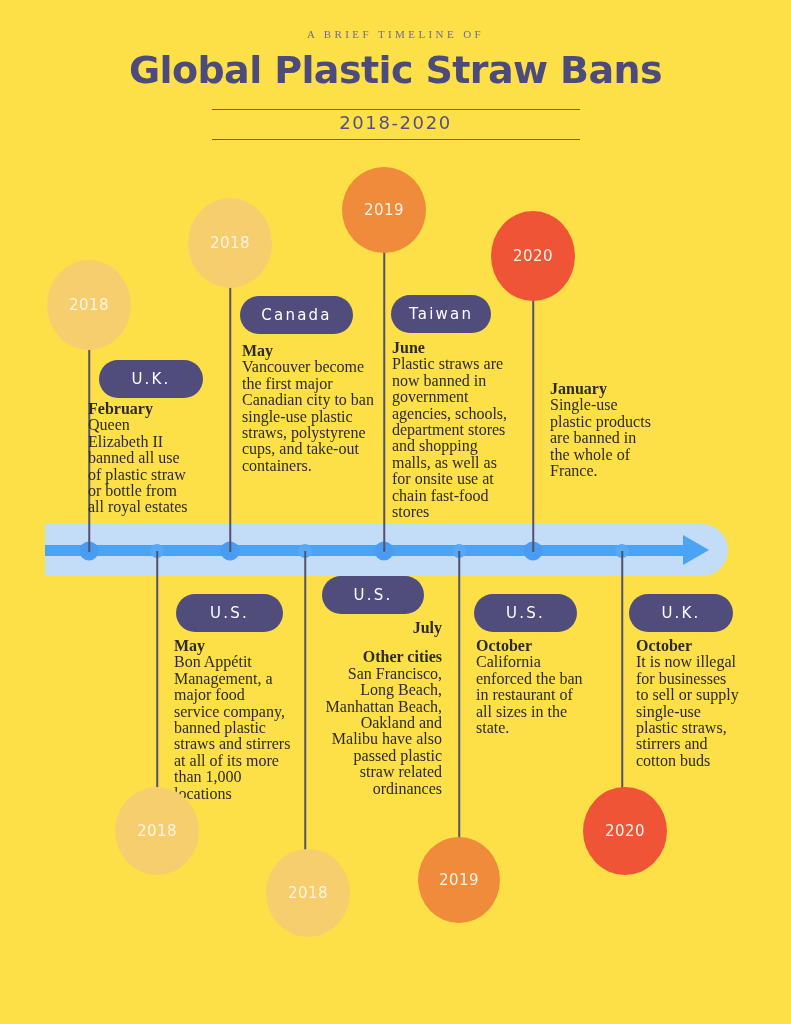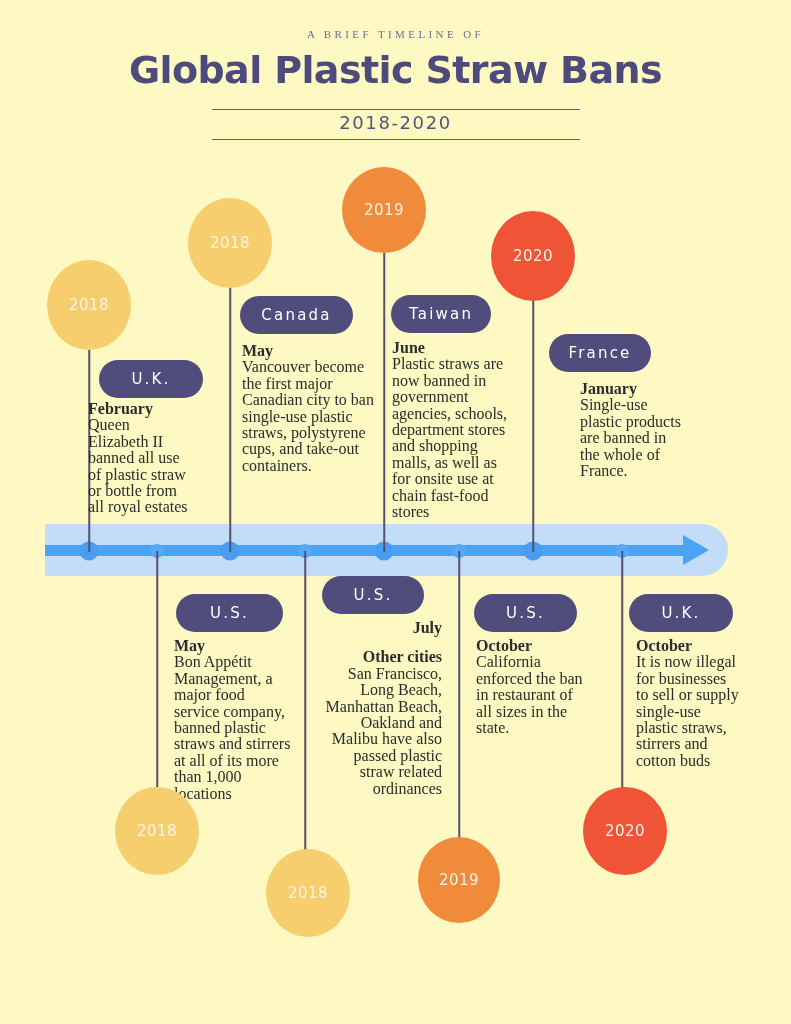--- a/index.html
+++ b/index.html
@@ -17,7 +17,7 @@
     position: relative;
     width: 791px;
     height: 1024px;
-    background: #fef9c3;
+    background: #fde047;
   }
 
   

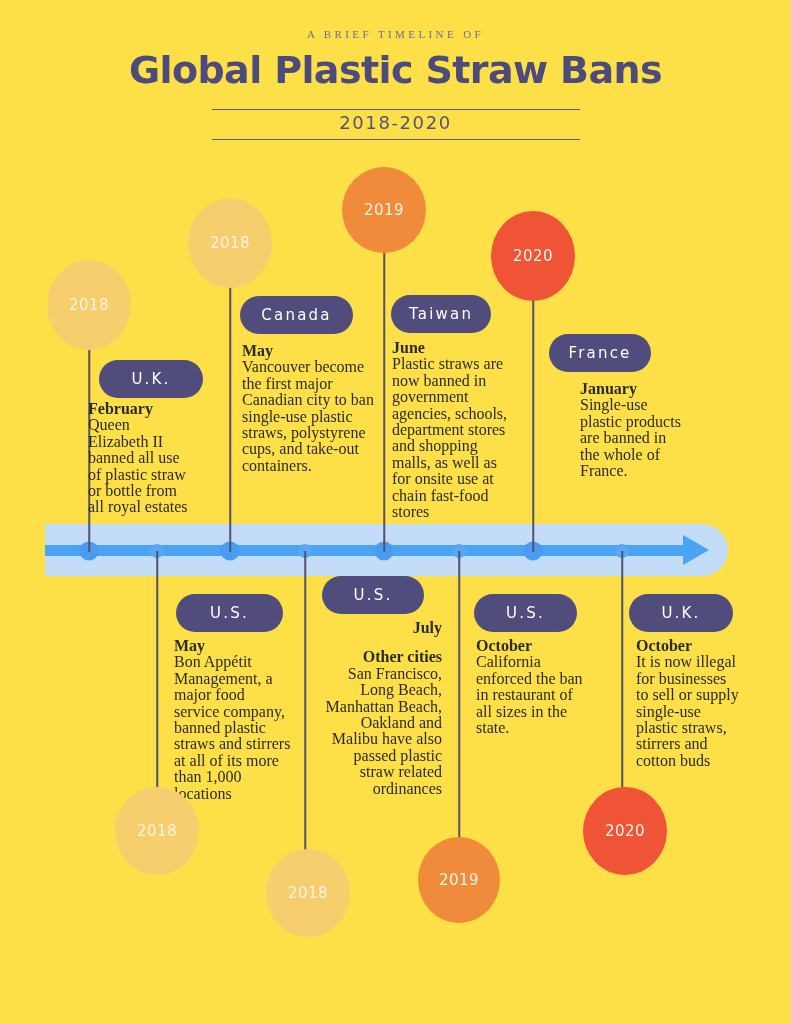--- a/index.html
+++ b/index.html
@@ -189,7 +189,6 @@
   <div class="pill" style="left:99px;  top:360px; width:104px;">U.K.</div>
   <div class="pill" style="left:240px; top:296px; width:113px;">Canada</div>
   <div class="pill" style="left:391px; top:295px; width:100px;">Taiwan</div>
-  <div class="pill" style="left:549px; top:334px; width:102px;">France</div>
 
   <div class="entry-text" style="left:88px; top:401px; width:104px;">
     <span class="lead">February</span>

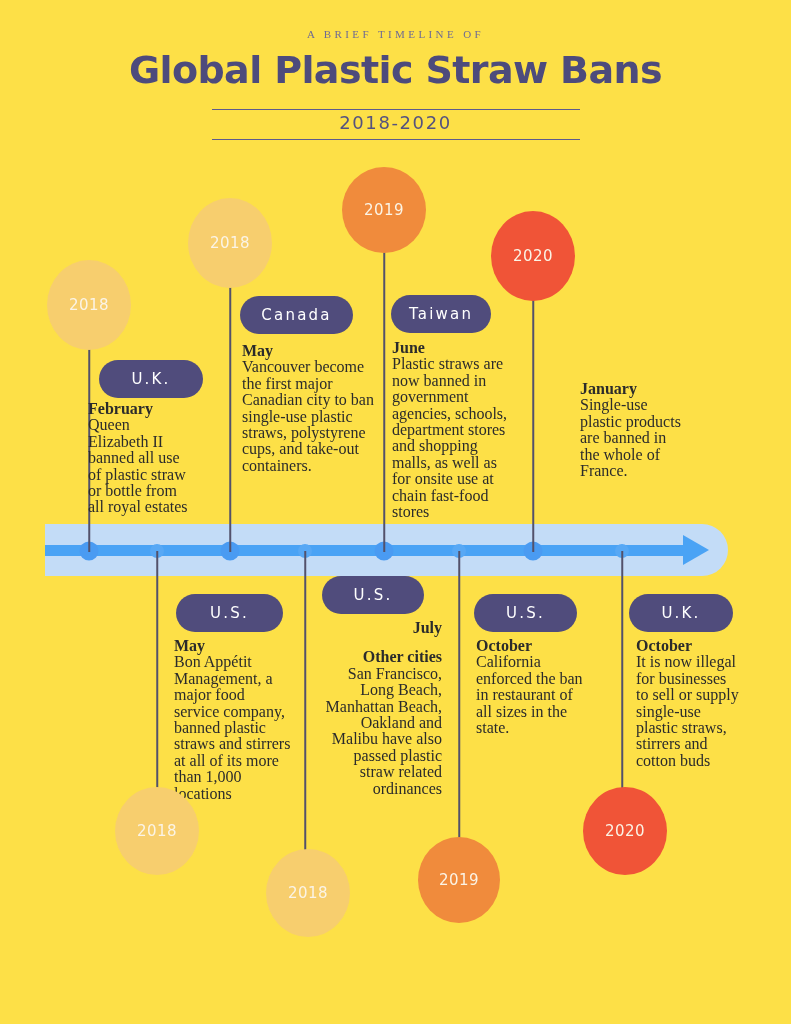--- a/index.html
+++ b/index.html
@@ -205,7 +205,7 @@
     <span class="body">Plastic straws are now banned in government agencies, schools, department stores and shopping malls, as well as for onsite use at chain fast-food stores</span>
   </div>
 
-  <div class="entry-text" style="left:580px; top:381px; width:108px;">
+  <div class="entry-text" style="left:550px; top:381px; width:108px;">
     <span class="lead">January</span>
     <span class="body">Single-use plastic products are banned in the whole of France.</span>
   </div>

